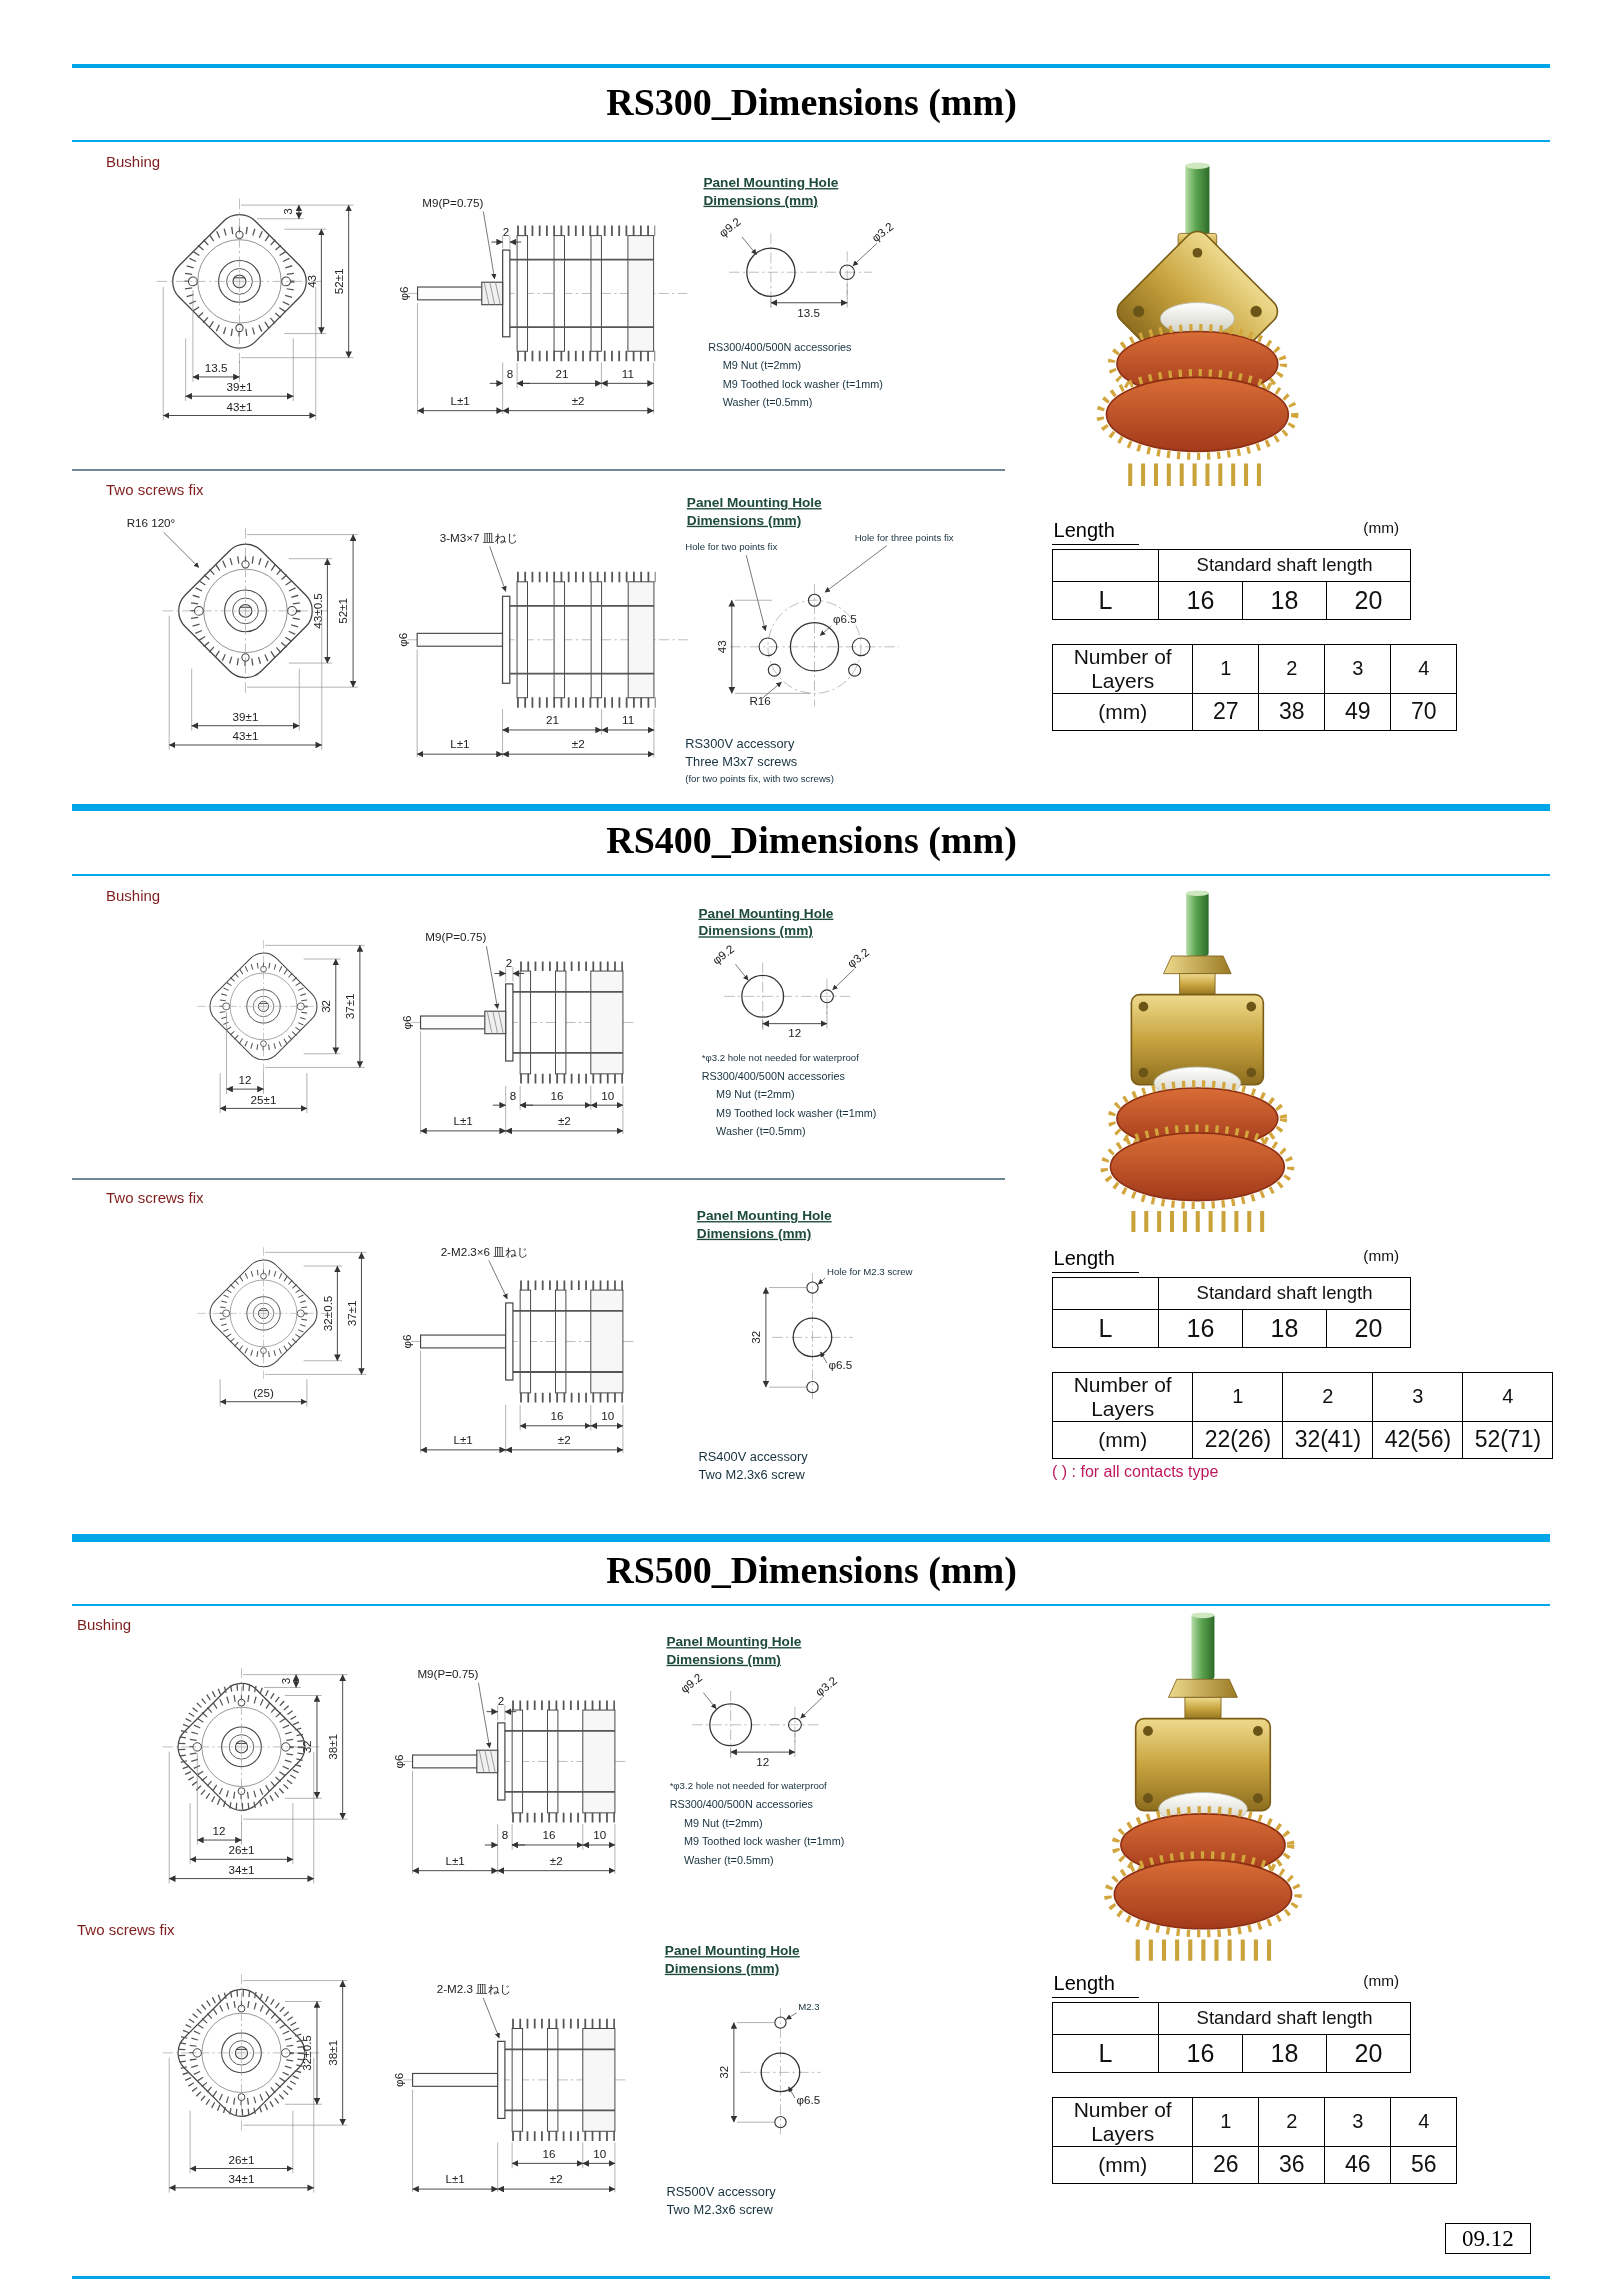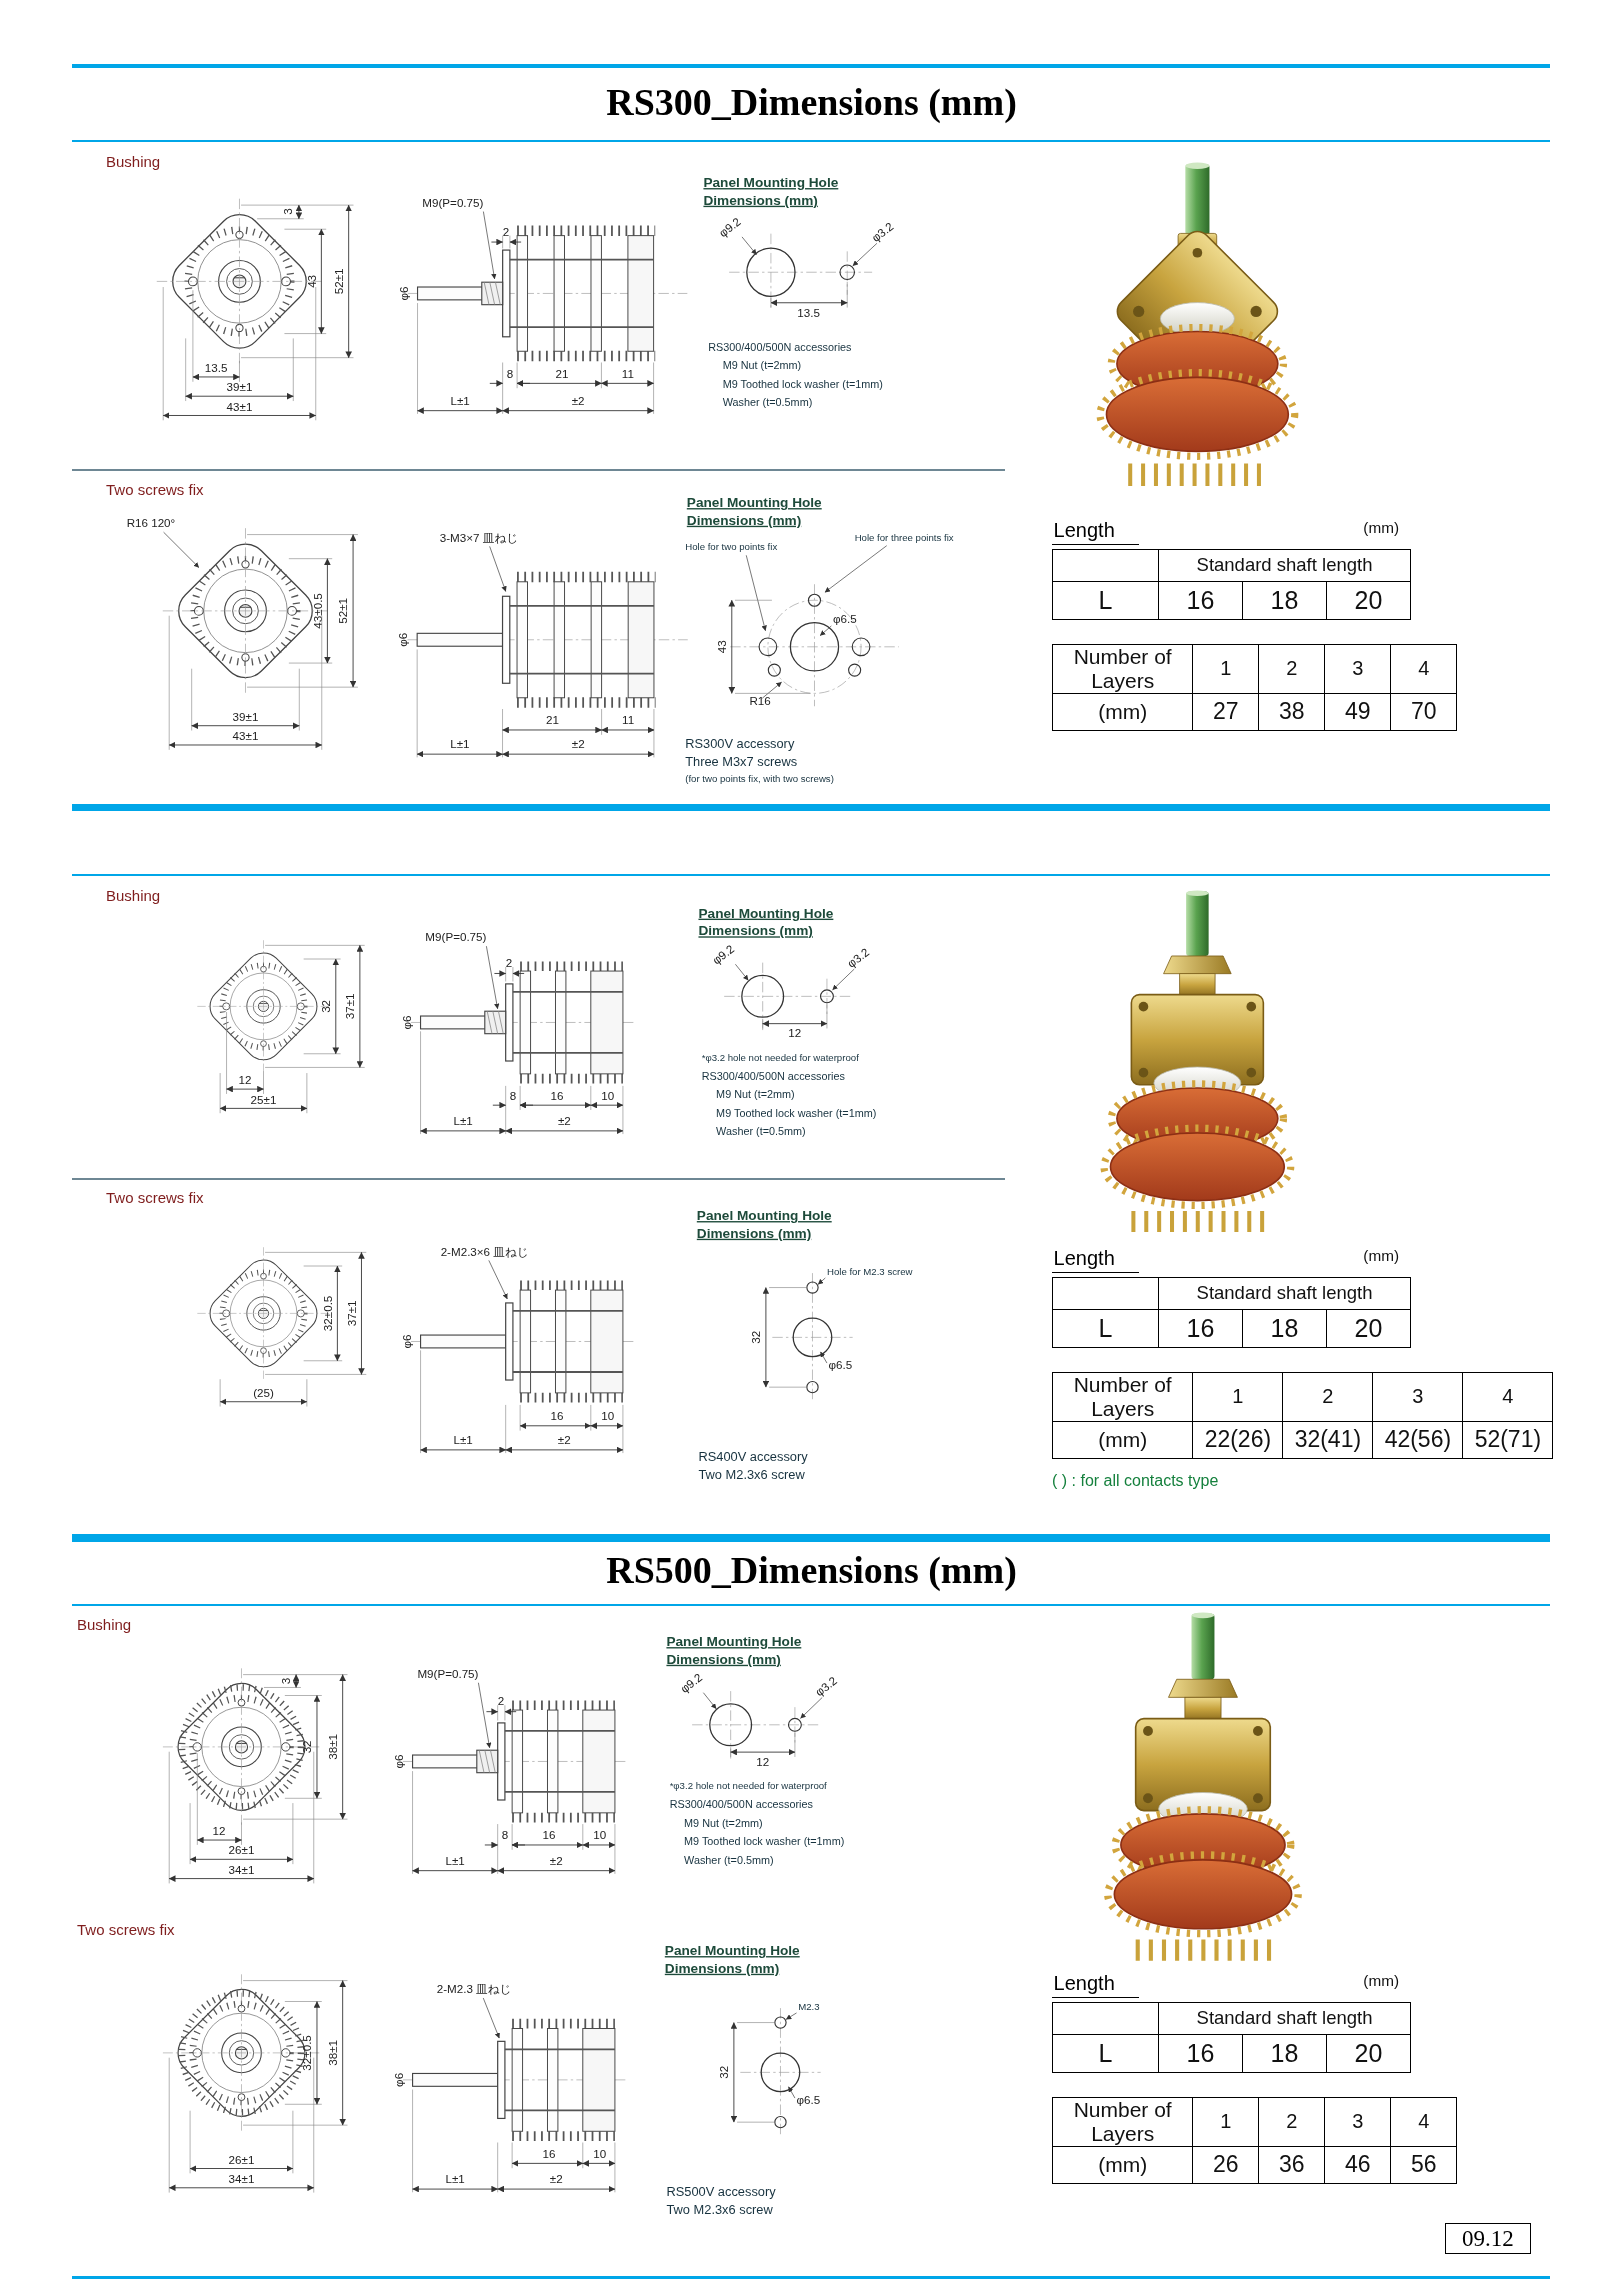--- a/index.html
+++ b/index.html
@@ -367,6 +367,7 @@
 
 <section class="section rs400" style="top:800px;height:728px;">
   <div class="cyan" style="top:4px;height:7.2px;"></div>
+  <h2 class="sec-title" style="top:17.7px;">RS400_Dimensions (mm)</h2>
   <div class="cyan" style="top:74px;height:2.4px;"></div>
 
   <div class="sub-label" style="left:106px;top:87px;">Bushing</div>

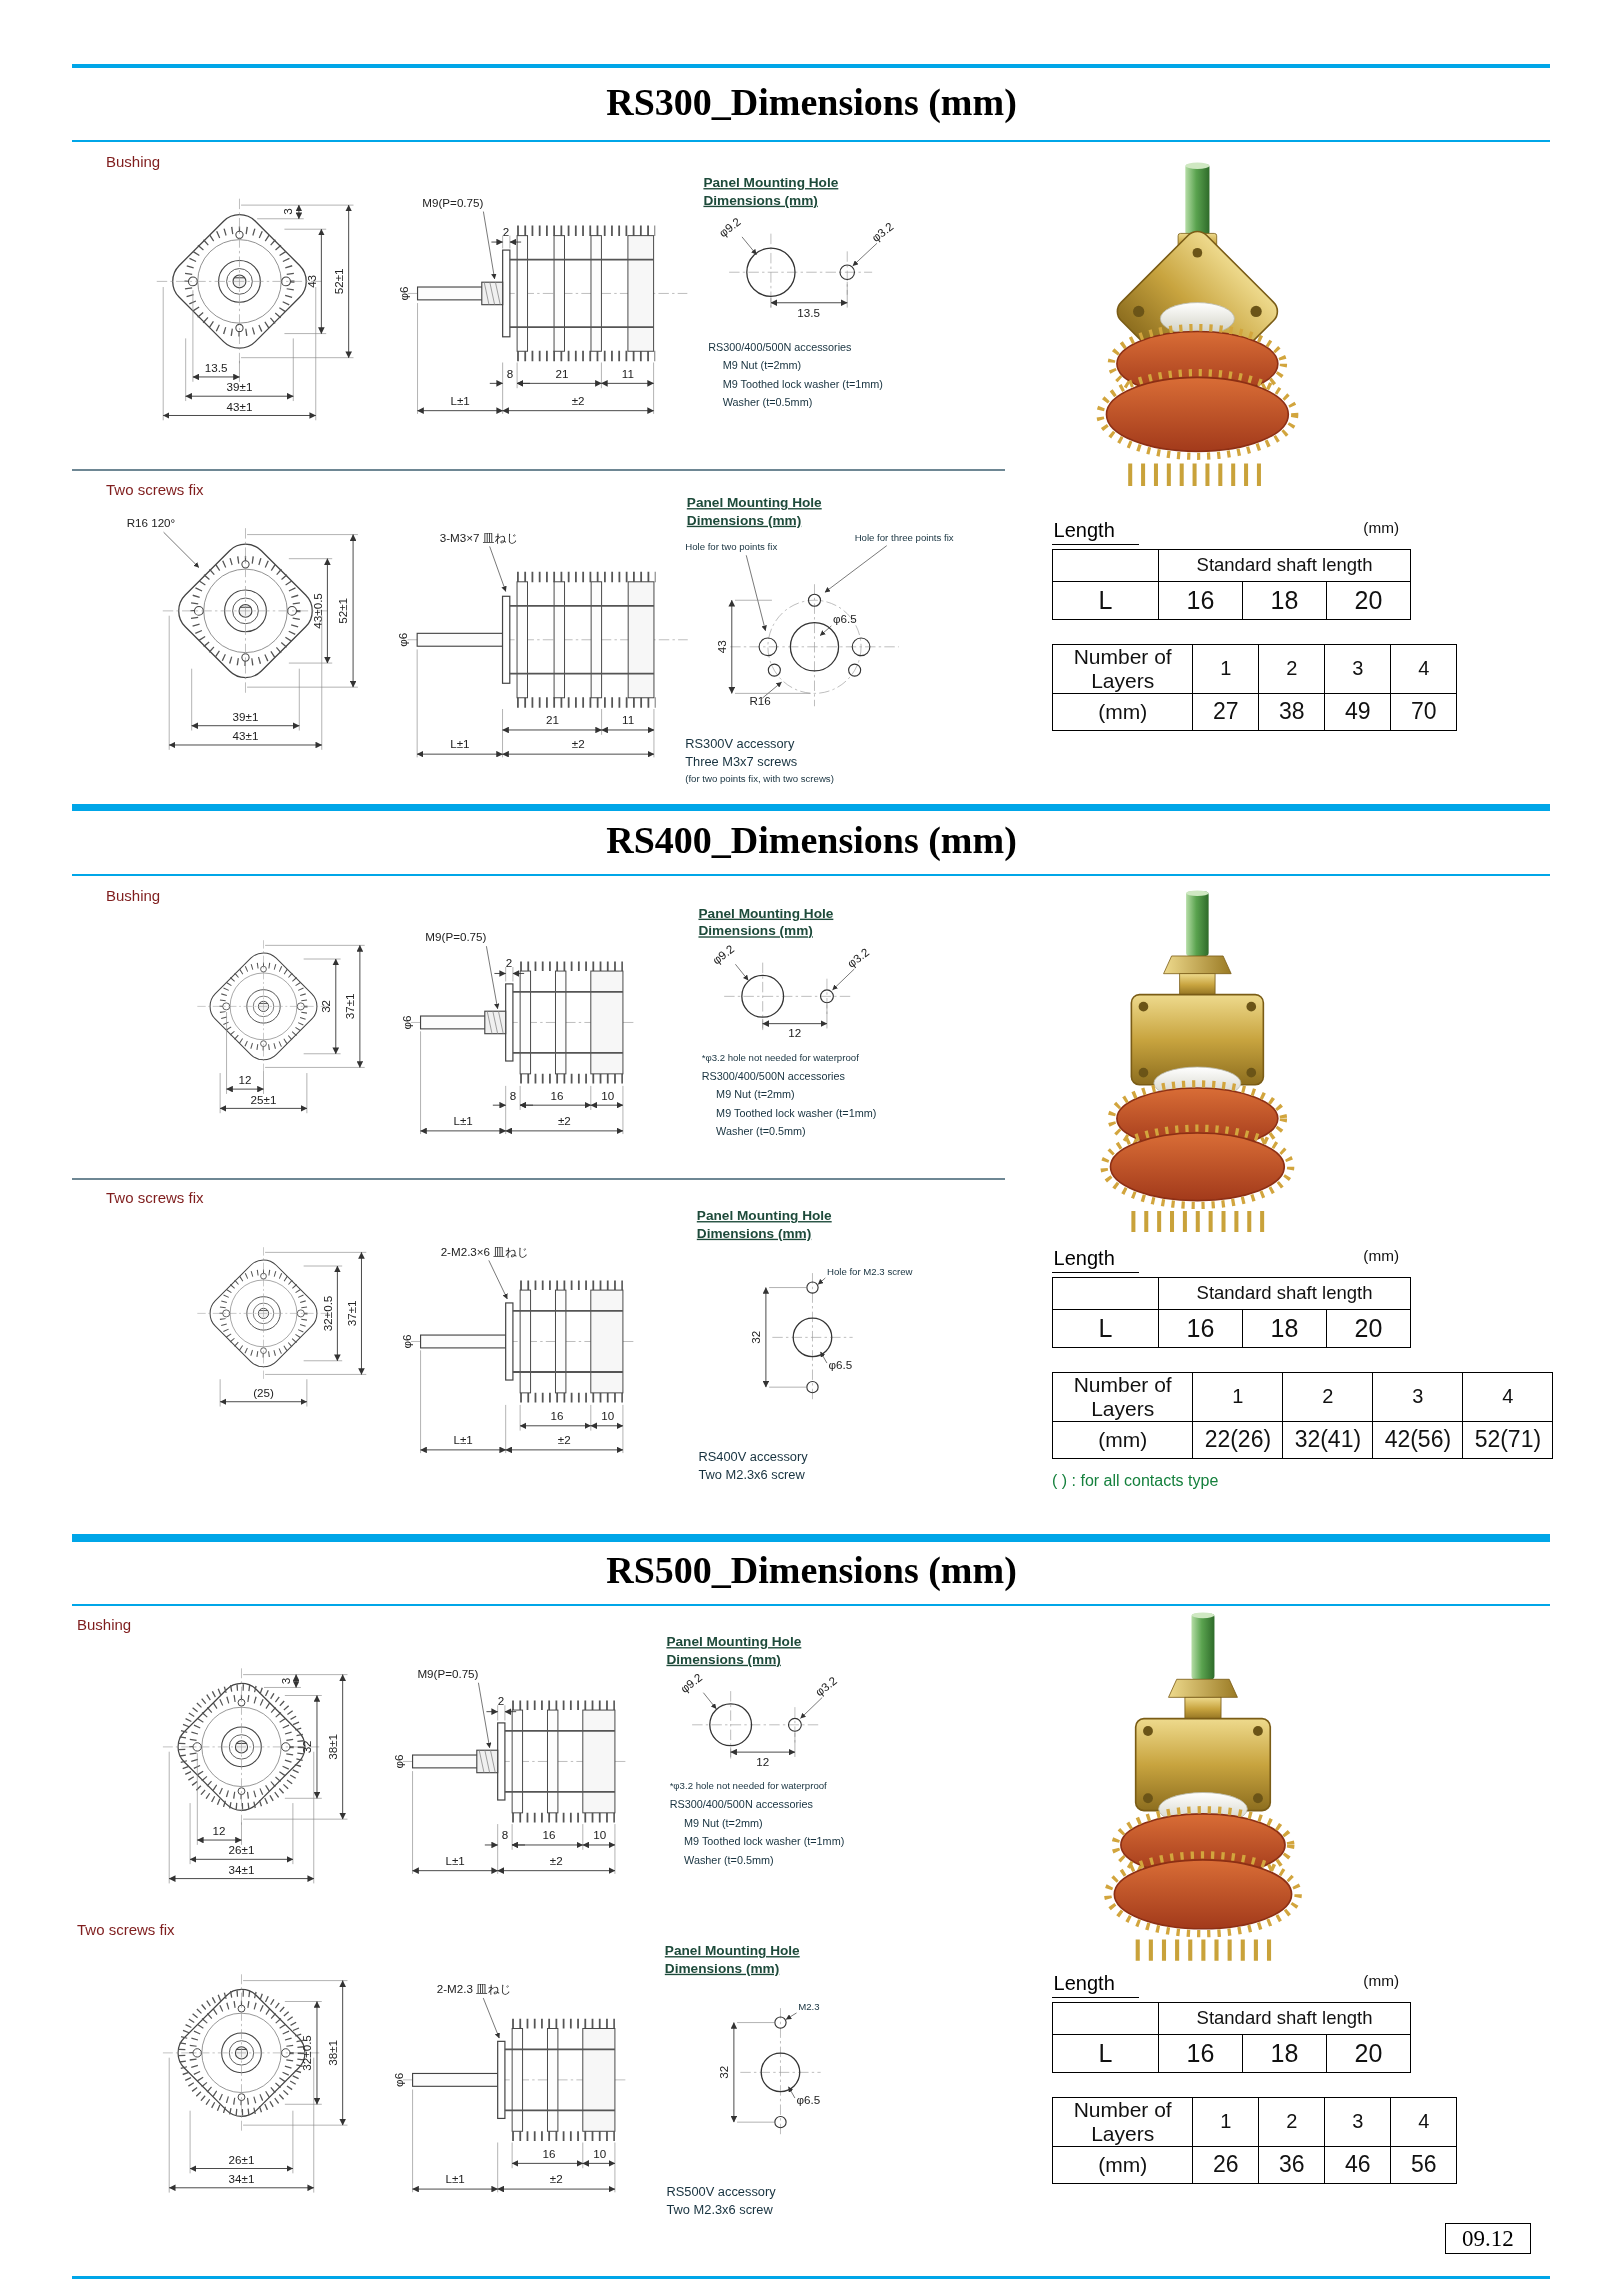--- a/index.html
+++ b/index.html
@@ -42,7 +42,7 @@
   .lay-table .num{font-size:20px;width:63px;}
   .lay-table .val{font-size:23px;}
   .rs400 .lay-table .num{width:87px;}
-  .contacts-note{margin-top:13px;font-size:16px;color:#15803d;}
+  .contacts-note{margin-top:4px;font-size:16px;color:#be185d;}
   .footer-box{position:absolute;border:1.6px solid #000;font-family:"Liberation Serif","DejaVu Serif",serif;
               font-size:23px;padding:1.6px 16px;color:#000;}
 </style>

